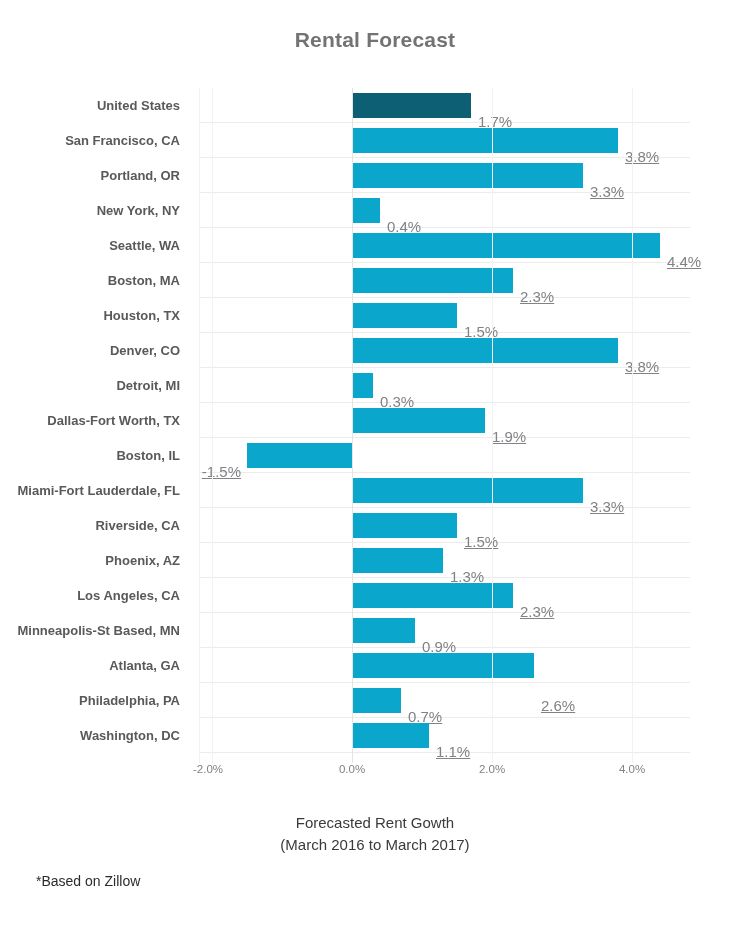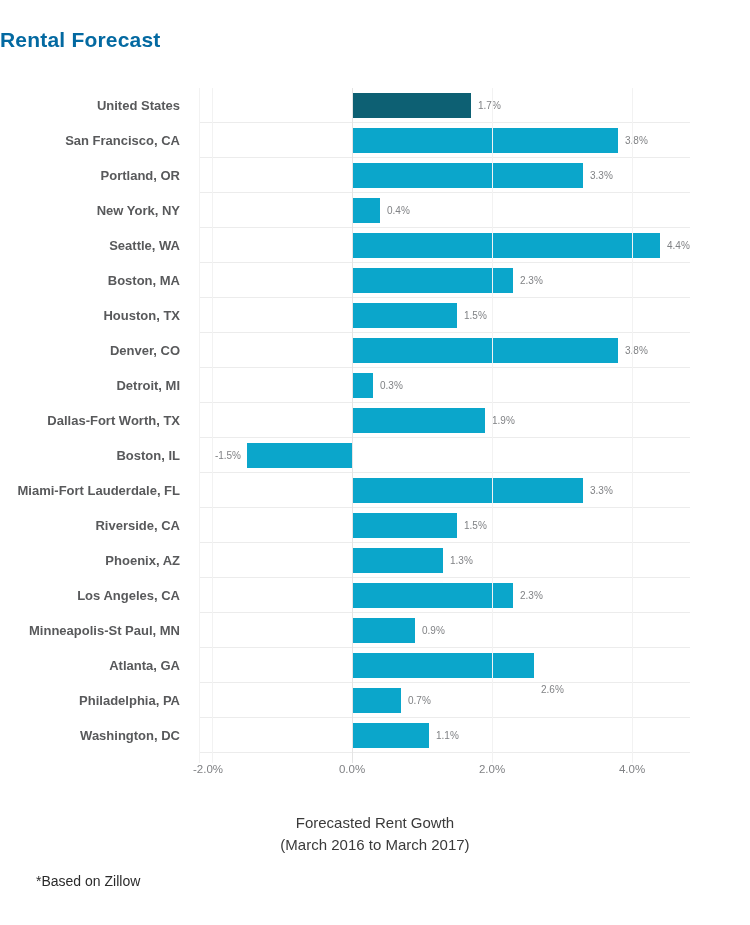--- a/index.html
+++ b/index.html
@@ -21,10 +21,10 @@
     left: 0;
     top: 28px;
     width: 750px;
-    text-align: left;
+    text-align: center;
     font-size: 21px;
     font-weight: bold;
-    color: #0369a1;
+    color: #737373;
     letter-spacing: .2px;
   }
 

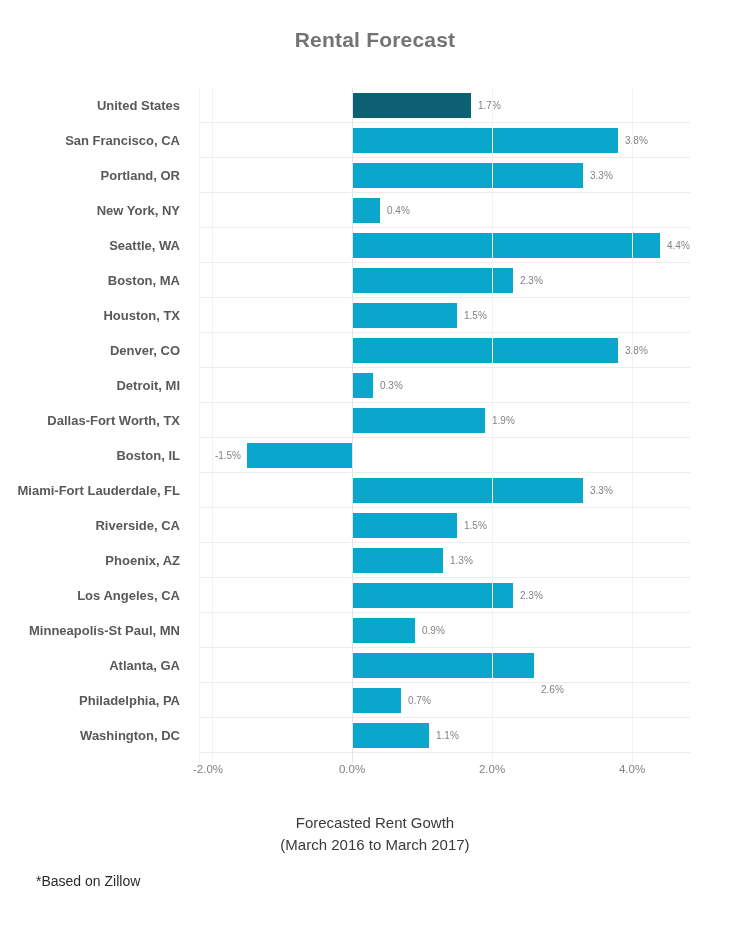--- a/index.html
+++ b/index.html
@@ -98,12 +98,13 @@
 
   .bar-value {
     position: absolute;
-    top: 0;
+    top: 16px;
     height: 25px;
     line-height: 25px;
-    font-size: 10px;
+    font-size: 15px;
     color: #808285;
     white-space: nowrap;
+    text-decoration: underline;
   }
 
   

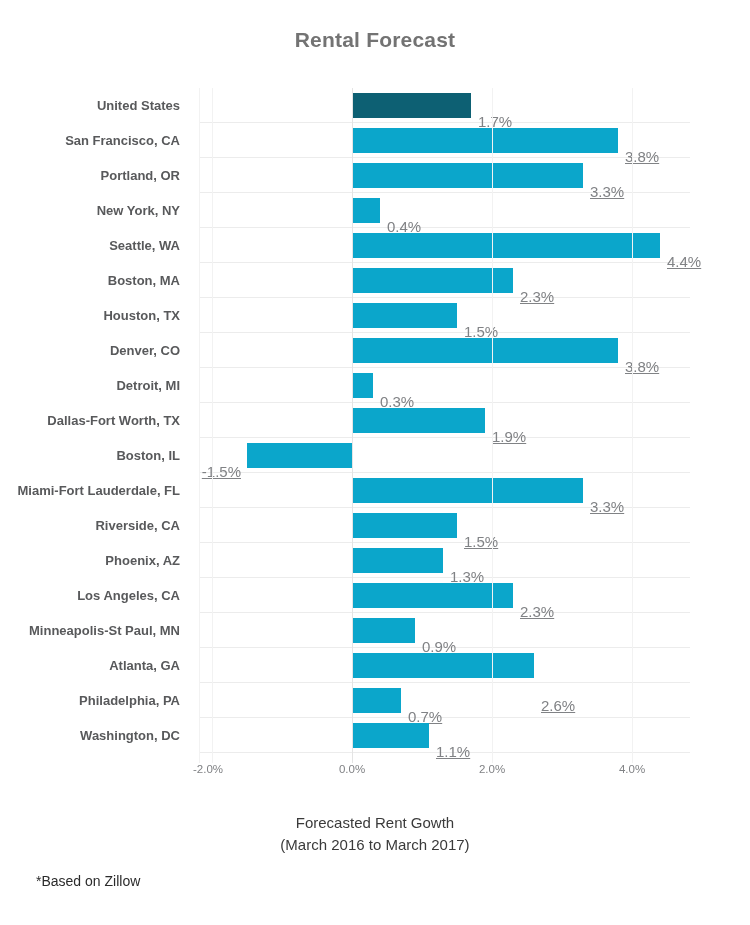--- a/index.html
+++ b/index.html
@@ -289,7 +289,7 @@
       </div>
       <div class="row">
         <div class="hgrid"></div>
-        <div class="row-label">Minneapolis-St Paul, MN</div>
+        <div class="row-label">Minneapolis-St Based, MN</div>
         <div class="bar-band">
           <div class="bar" style="left: 352px; width: 63px;"></div>
           <div class="bar-value" style="left: 422px;">0.9%</div>

